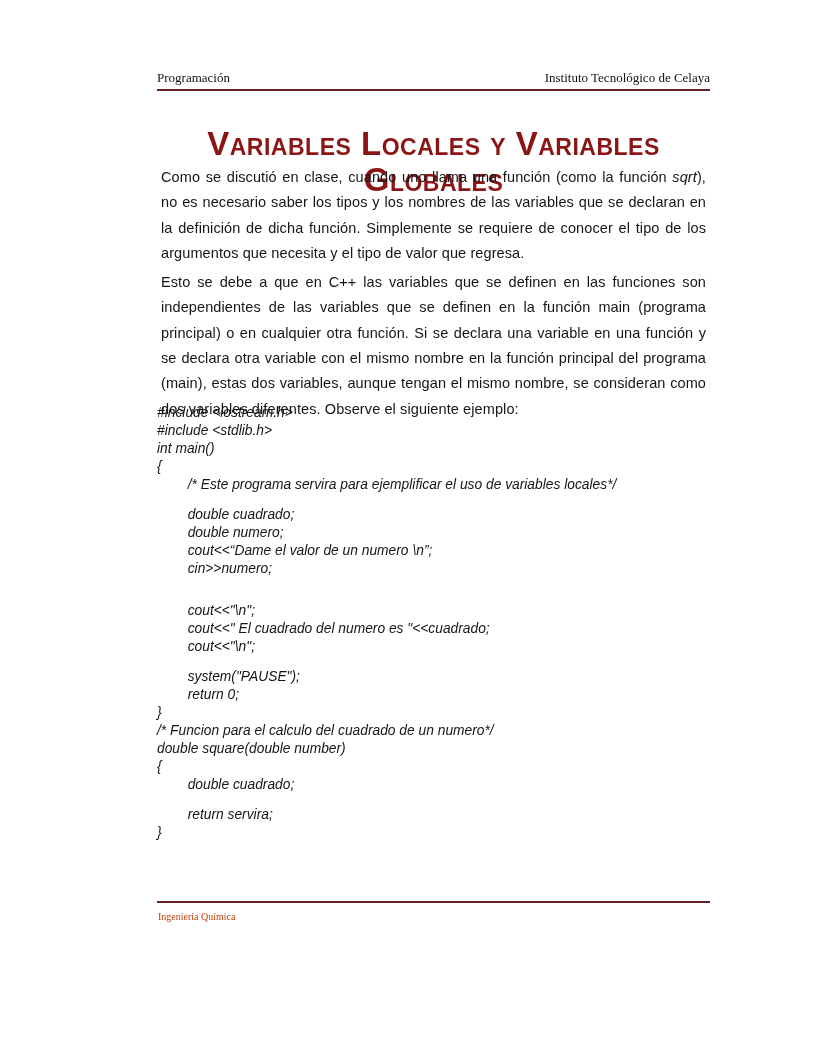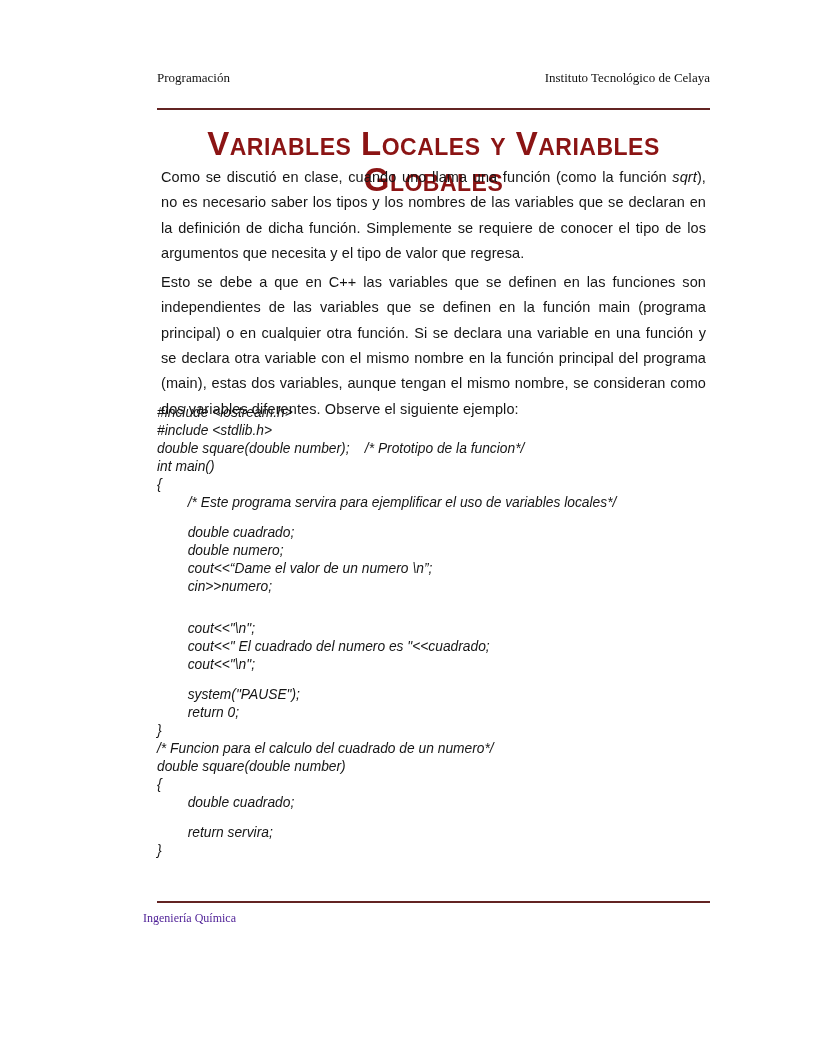--- a/index.html
+++ b/index.html
@@ -24,7 +24,7 @@
     font-size: 13px;
     line-height: 14px;
     color: #121212;
-    padding-bottom: 23px;
+    padding-bottom: 4px;
     border-bottom: 2px solid #632423;
   }
   .title {

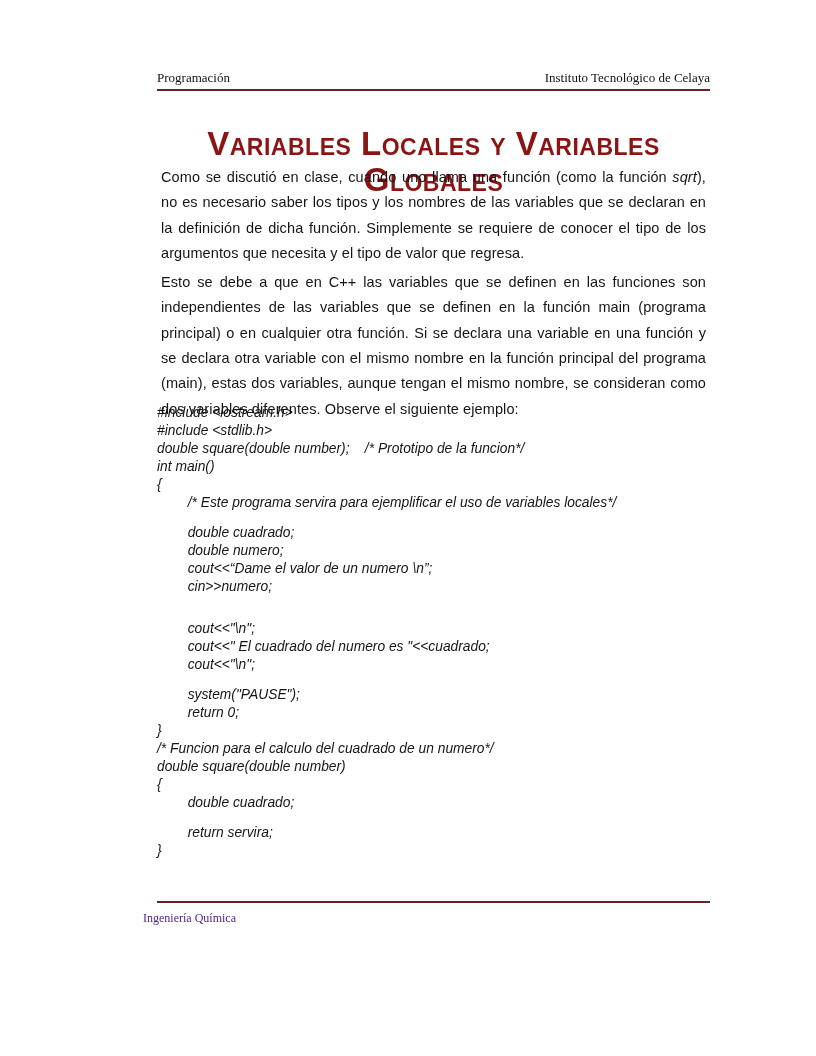--- a/index.html
+++ b/index.html
@@ -105,7 +105,6 @@
 
       <div class="code-line">#include &lt;stdlib.h&gt;</div>
 
-      <div class="code-line">double square(double number);    /* Prototipo de la funcion*/</div>
 
       <div class="code-line">int main()</div>
 

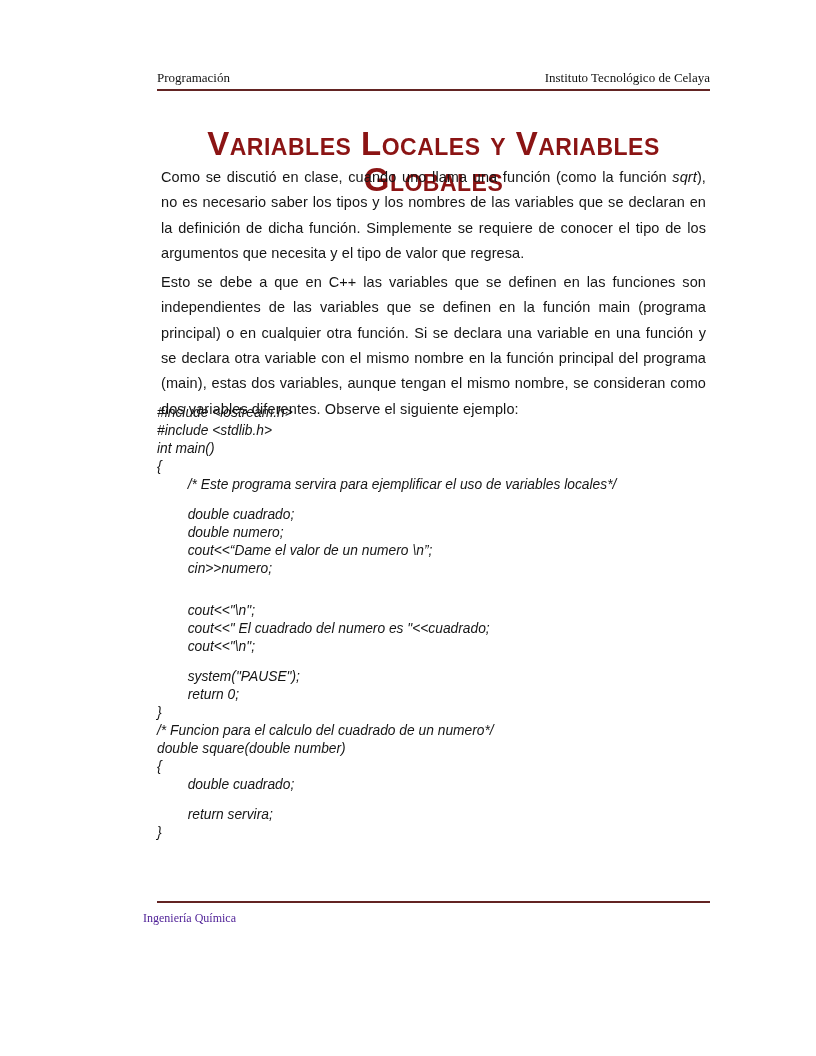--- a/index.html
+++ b/index.html
@@ -76,10 +76,10 @@
   .footer-text {
     position: absolute;
     top: 911px;
-    left: 143px;
+    left: 158px;
     font-family: "Liberation Serif", serif;
-    font-size: 12px;
-    color: #4c1d95;
+    font-size: 10px;
+    color: #c2410c;
   }
 </style>
 </head>

